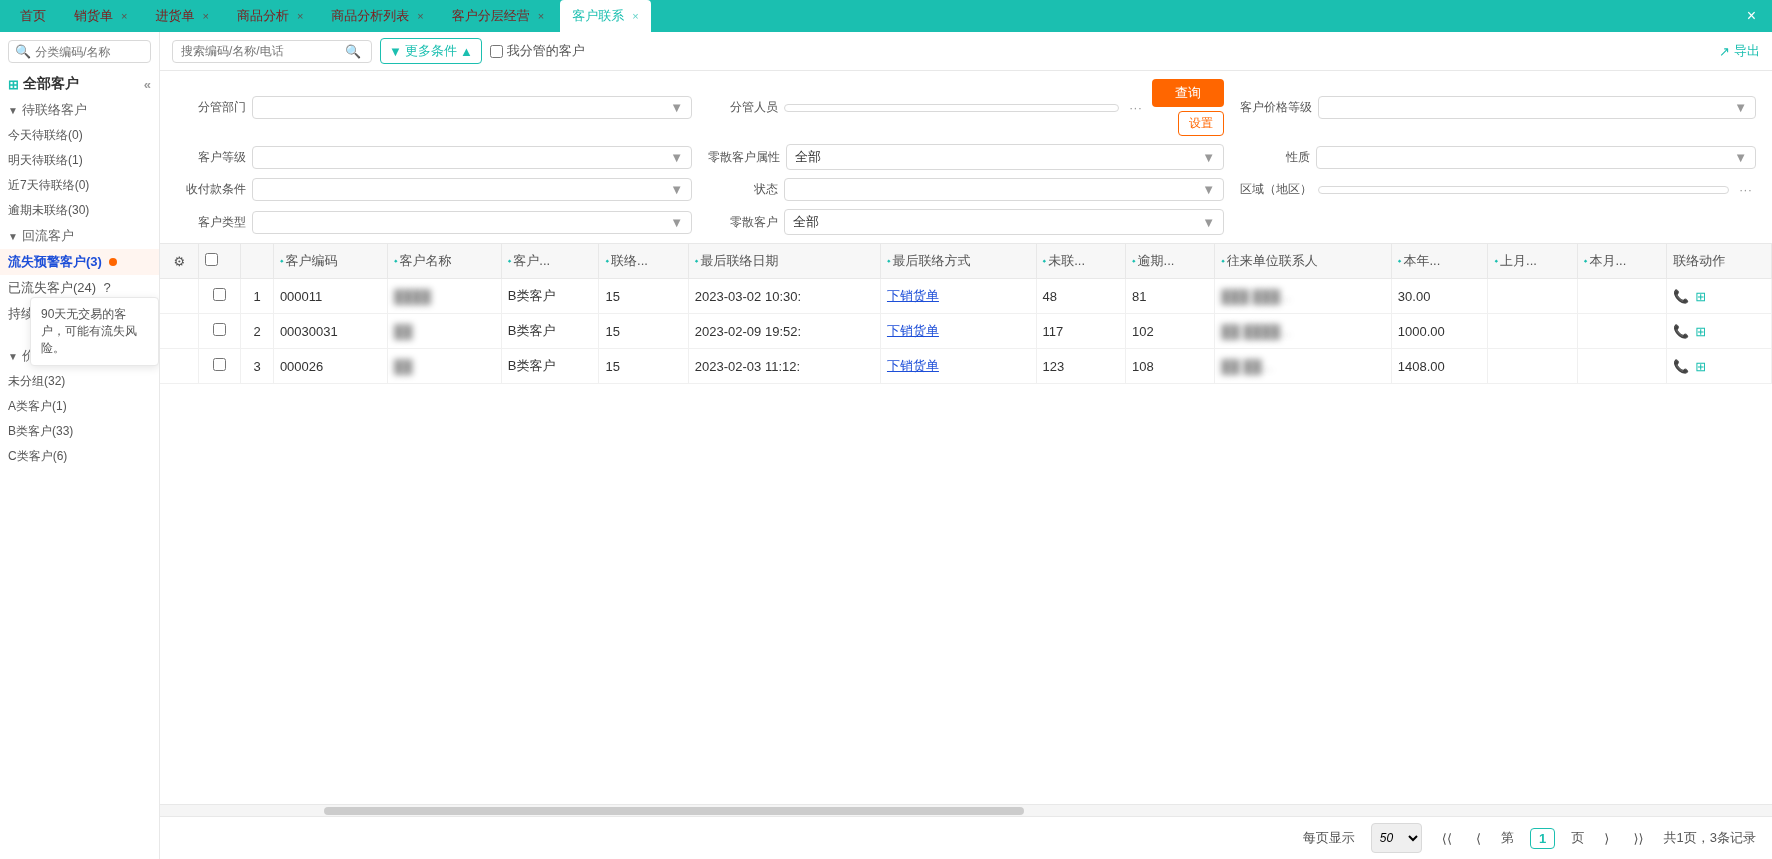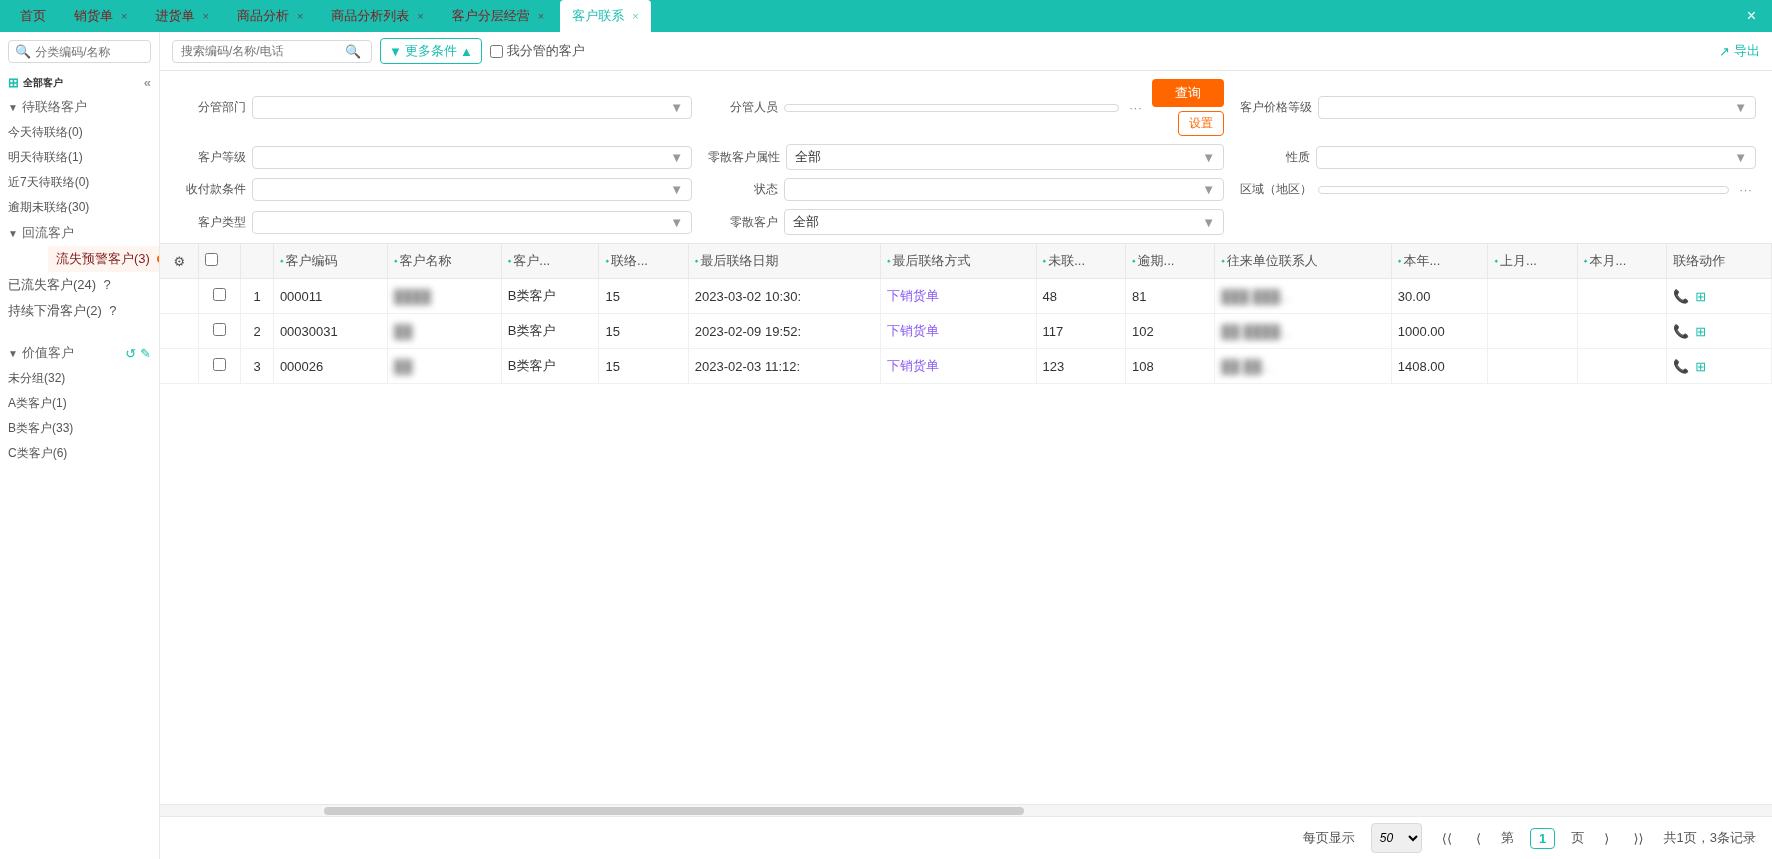--- a/index.html
+++ b/index.html
@@ -408,7 +408,7 @@
     <div class="sidebar-header">
       <div style="display:flex;align-items:center;gap:4px;">
         <span class="sidebar-header-icon">⊞</span>
-        <span style="font-size:10px;">全部客户</span>
+        <span style="font-size:14px;">全部客户</span>
       </div>
       <span class="sidebar-collapse-btn">«</span>
     </div>

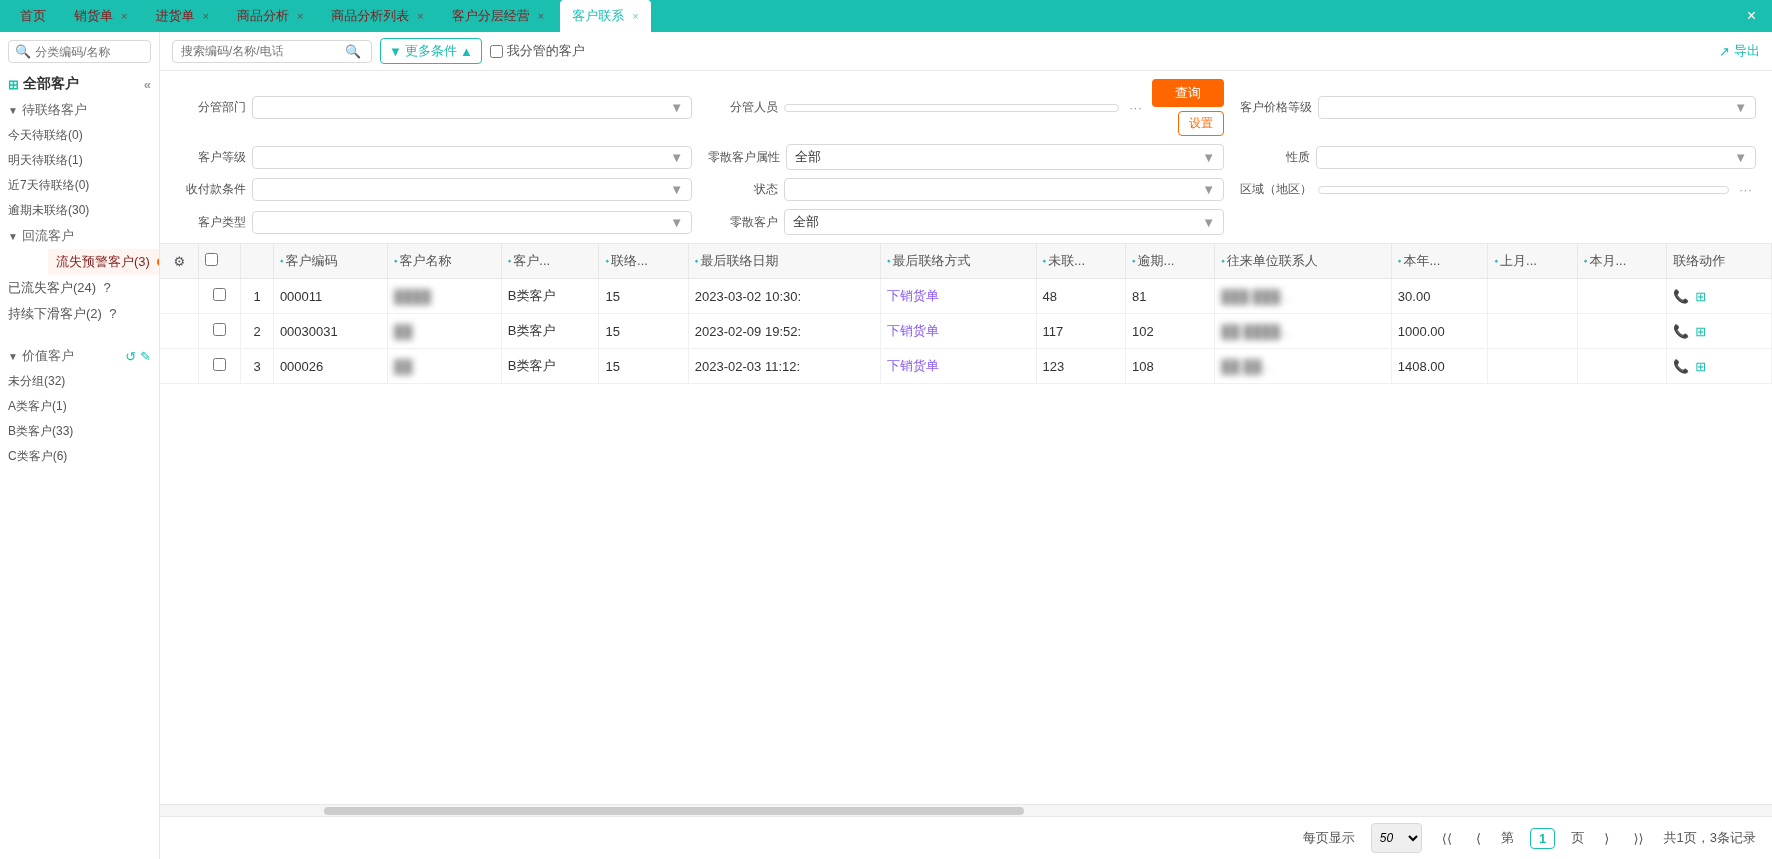--- a/index.html
+++ b/index.html
@@ -107,7 +107,7 @@
       cursor: pointer;
       white-space: nowrap;
     }
-    .sidebar-item.active { color: #7f1d1d; font-weight: normal; background: #fff5f0; margin-left: 48px; }
+    .sidebar-item.active { color: #1d4ed8; font-weight: bold; background: #fff5f0; }
 
     .tooltip-box {
       position: absolute;

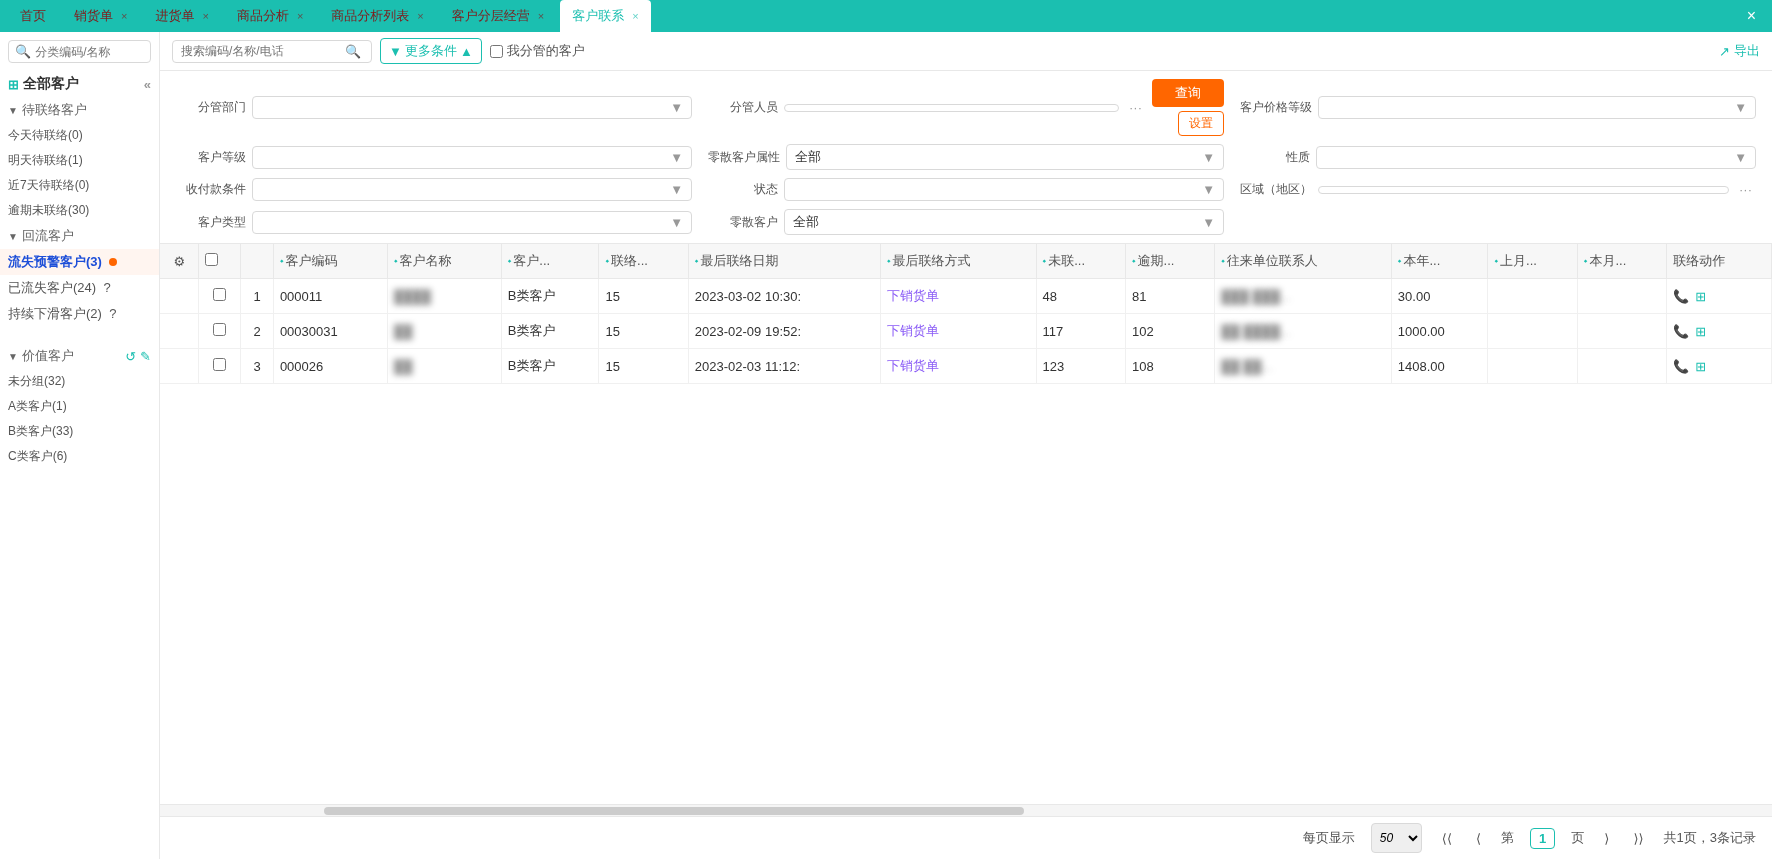--- a/index.html
+++ b/index.html
@@ -300,7 +300,7 @@
     tbody td:first-child, tbody td:nth-child(2), tbody td:nth-child(3) {
       text-align: center;
     }
-    .link-text { color: #8b5cf6; cursor: pointer; }
+    .link-text { color: #1d4ed8; cursor: pointer; text-decoration: underline; }
     .blurred { color: transparent; text-shadow: 0 0 6px rgba(0,0,0,0.4); user-select: none; }
     .action-icons { display: flex; gap: 6px; color: #1bbfb0; cursor: pointer; }
     .col-header-with-sort {

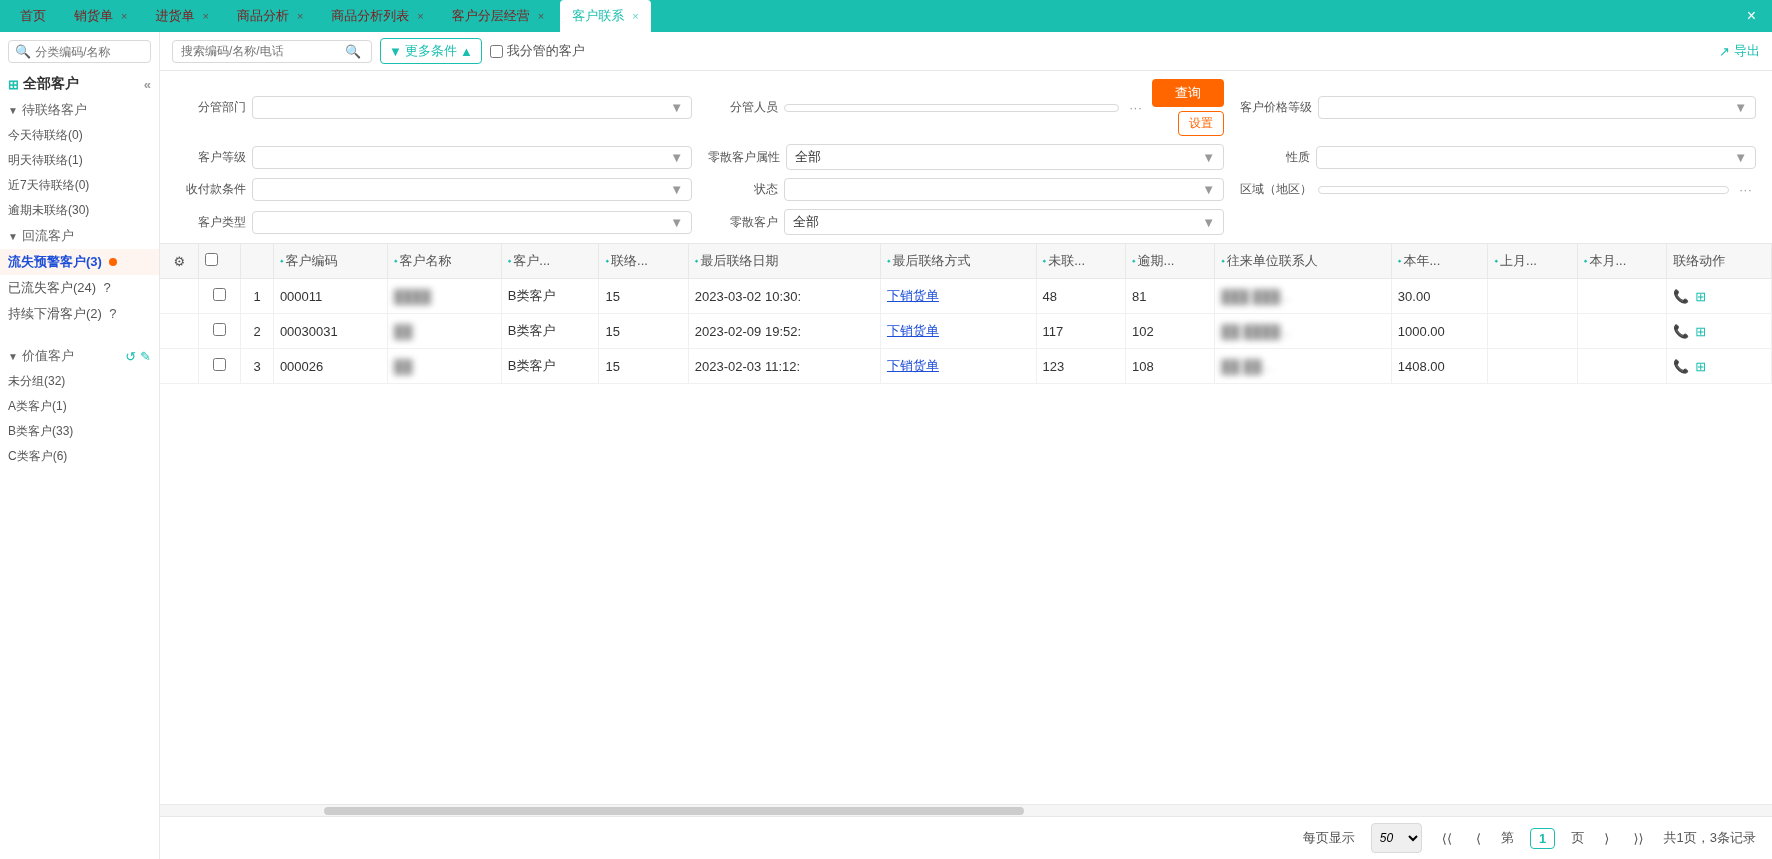--- a/index.html
+++ b/index.html
@@ -439,6 +439,7 @@
       <span style="margin-left:4px;">?</span>
     </div>
 
+    <div class="tooltip-box">90天无交易的客户，可能有流失风险。</div>
 
     <div class="sidebar-group-title" style="margin-top:16px;">
       <span class="arrow">▼</span>

